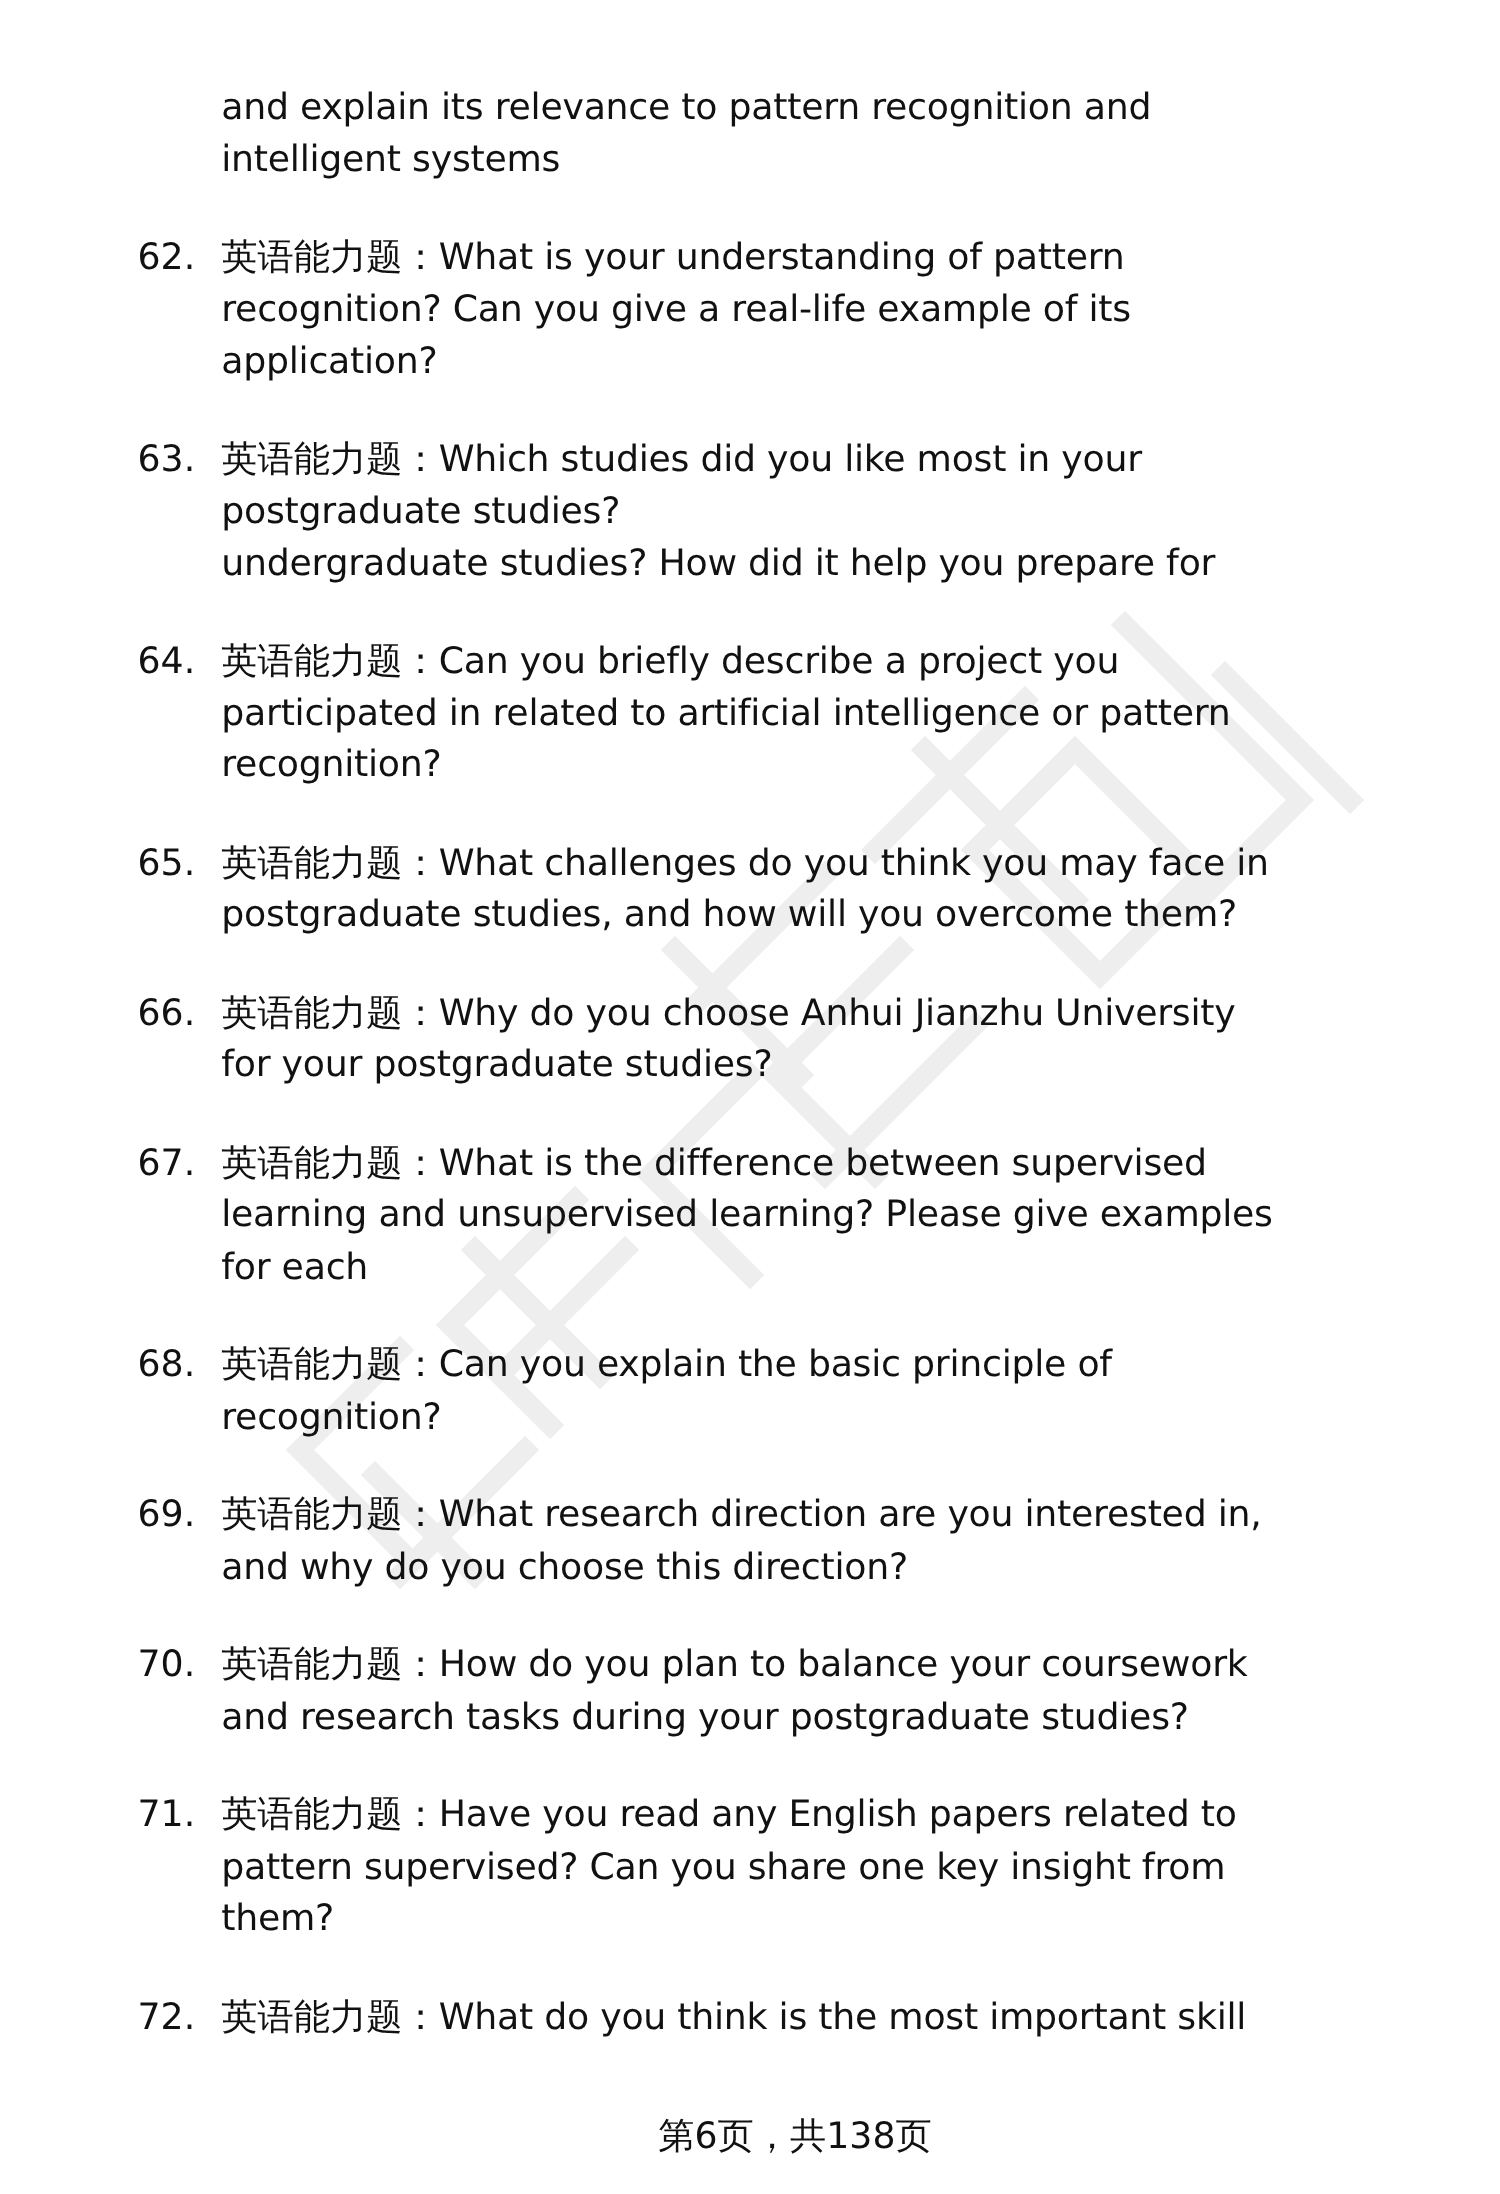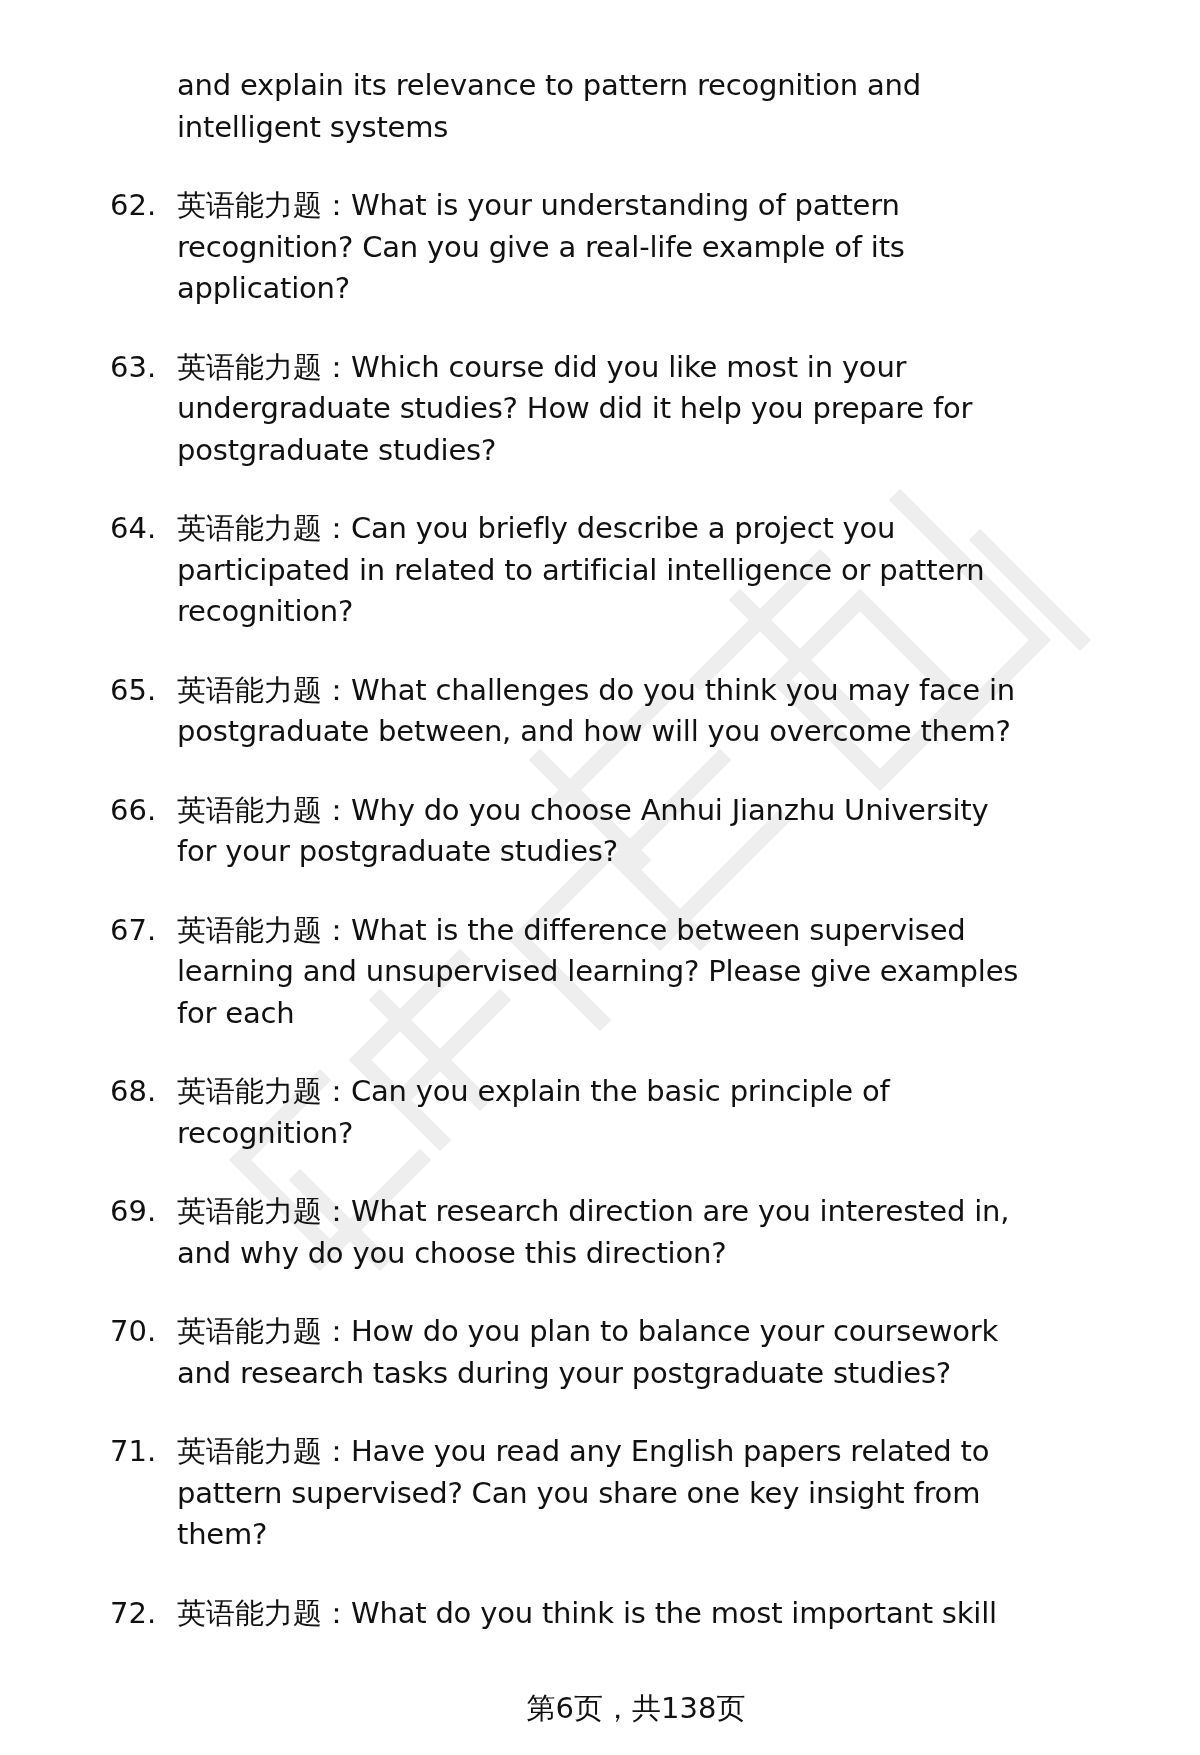--- a/index.html
+++ b/index.html
@@ -133,7 +133,7 @@
     <div class="item">
       <span class="num">63.</span>
       <div class="body">
-        <span class="line"><span class="tag">英语能力题：</span><span>Which course did you like most in your</span></span>
+        <span class="line"><span class="tag">英语能力题：</span><span>Which studies did you like most in your</span></span>
         <span class="line">undergraduate studies? How did it help you prepare for</span>
         <span class="line">postgraduate studies?</span>
       </div>

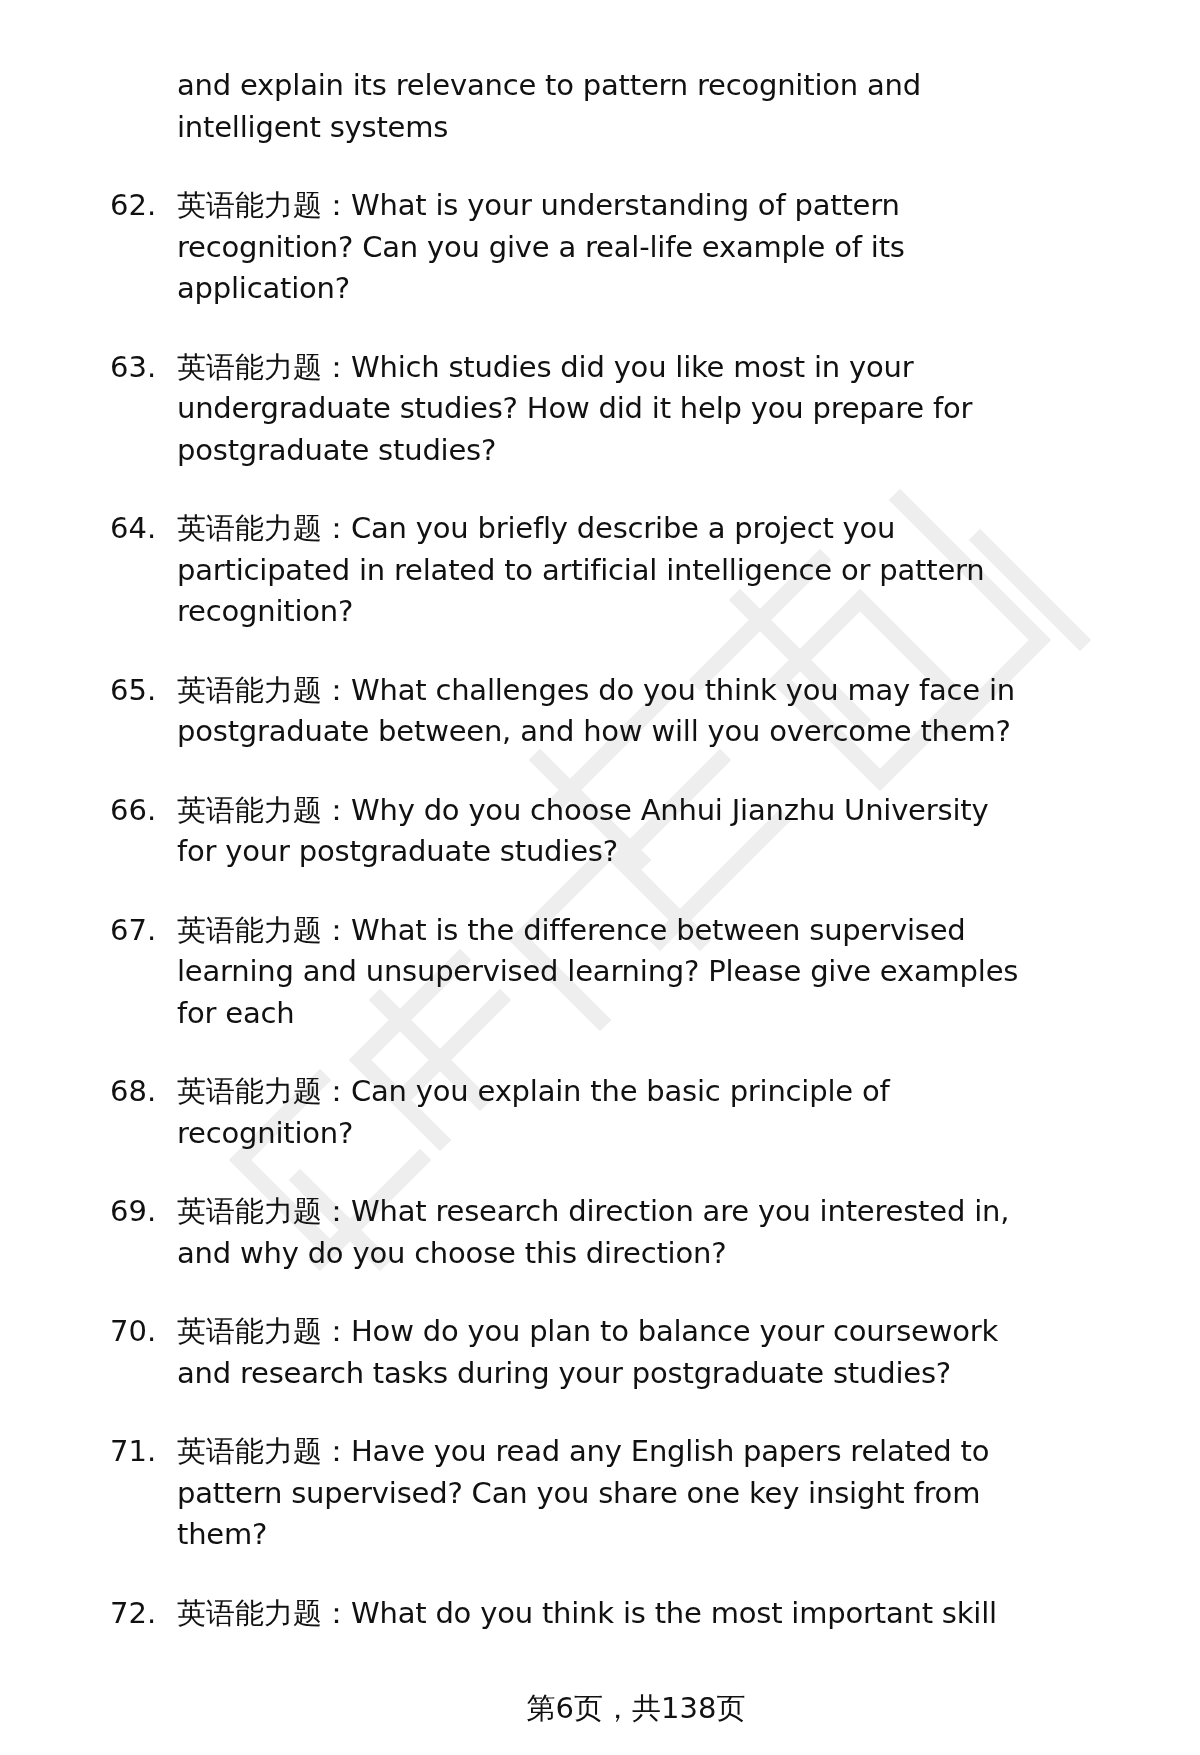--- a/index.html
+++ b/index.html
@@ -134,8 +134,8 @@
       <span class="num">63.</span>
       <div class="body">
         <span class="line"><span class="tag">英语能力题：</span><span>Which studies did you like most in your</span></span>
+        <span class="line">postgraduate studies?</span>
         <span class="line">undergraduate studies? How did it help you prepare for</span>
-        <span class="line">postgraduate studies?</span>
       </div>
     </div>
 

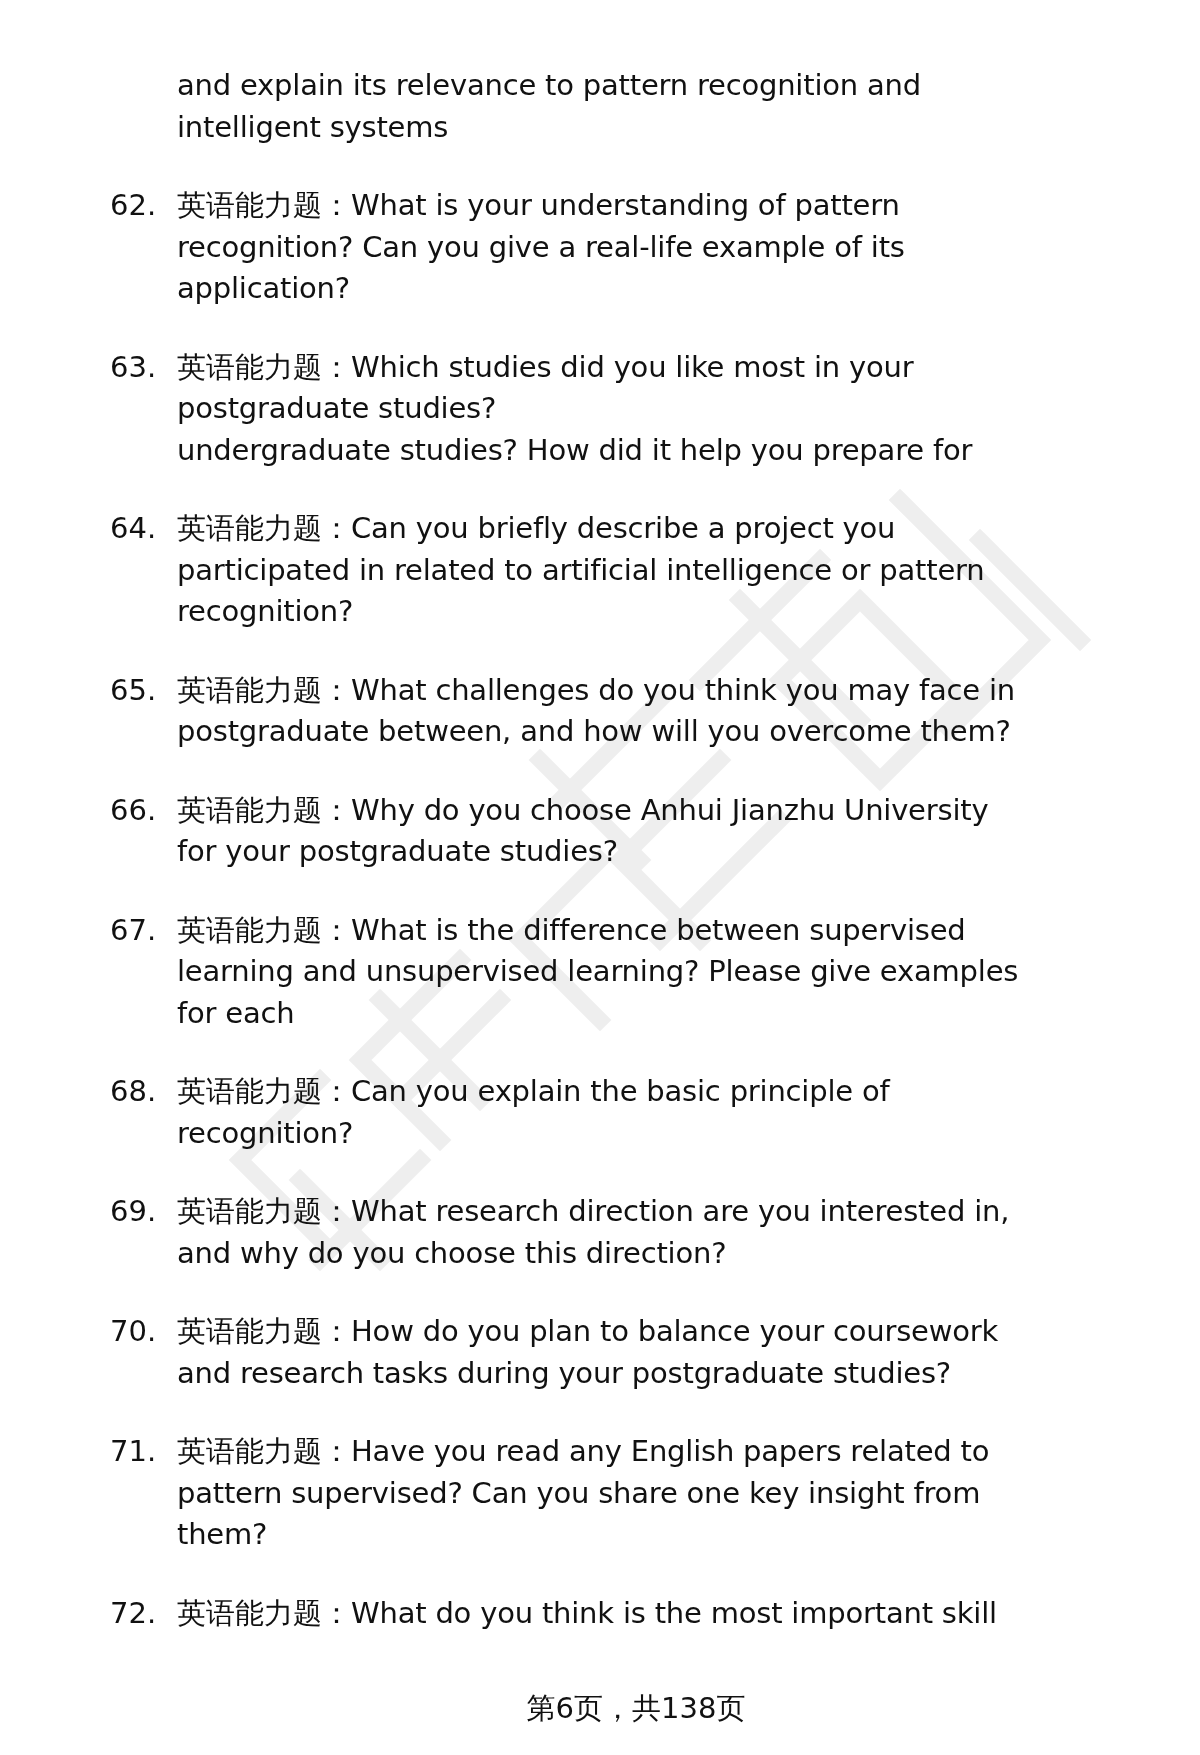--- a/index.html
+++ b/index.html
@@ -152,7 +152,7 @@
       <span class="num">65.</span>
       <div class="body">
         <span class="line"><span class="tag">英语能力题：</span><span>What challenges do you think you may face in</span></span>
-        <span class="line">postgraduate between, and how will you overcome them?</span>
+        <span class="line">postgraduate studies, and how will you overcome them?</span>
       </div>
     </div>
 

